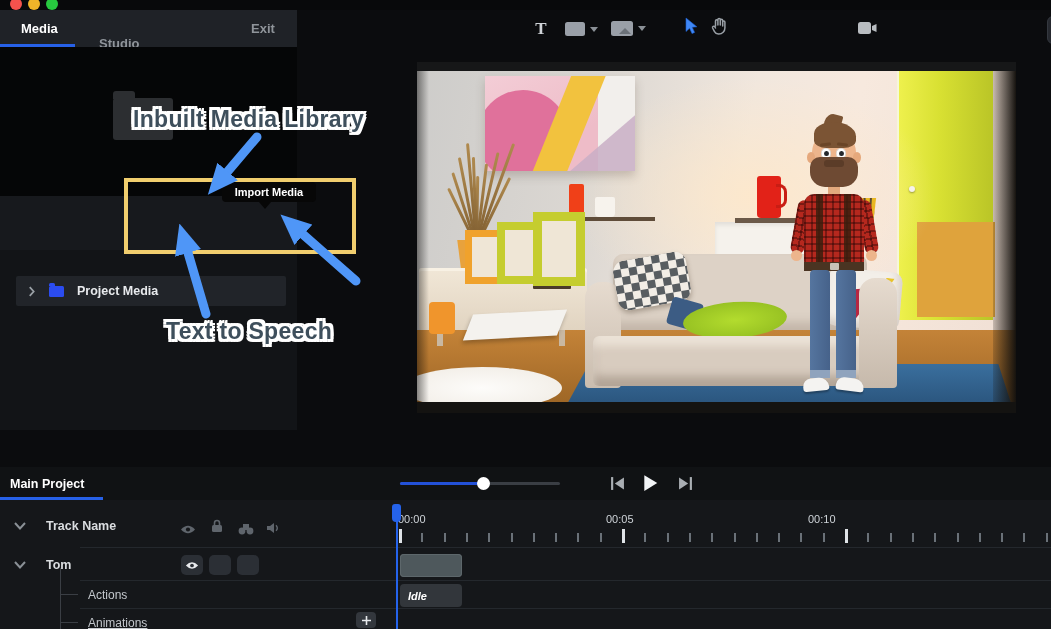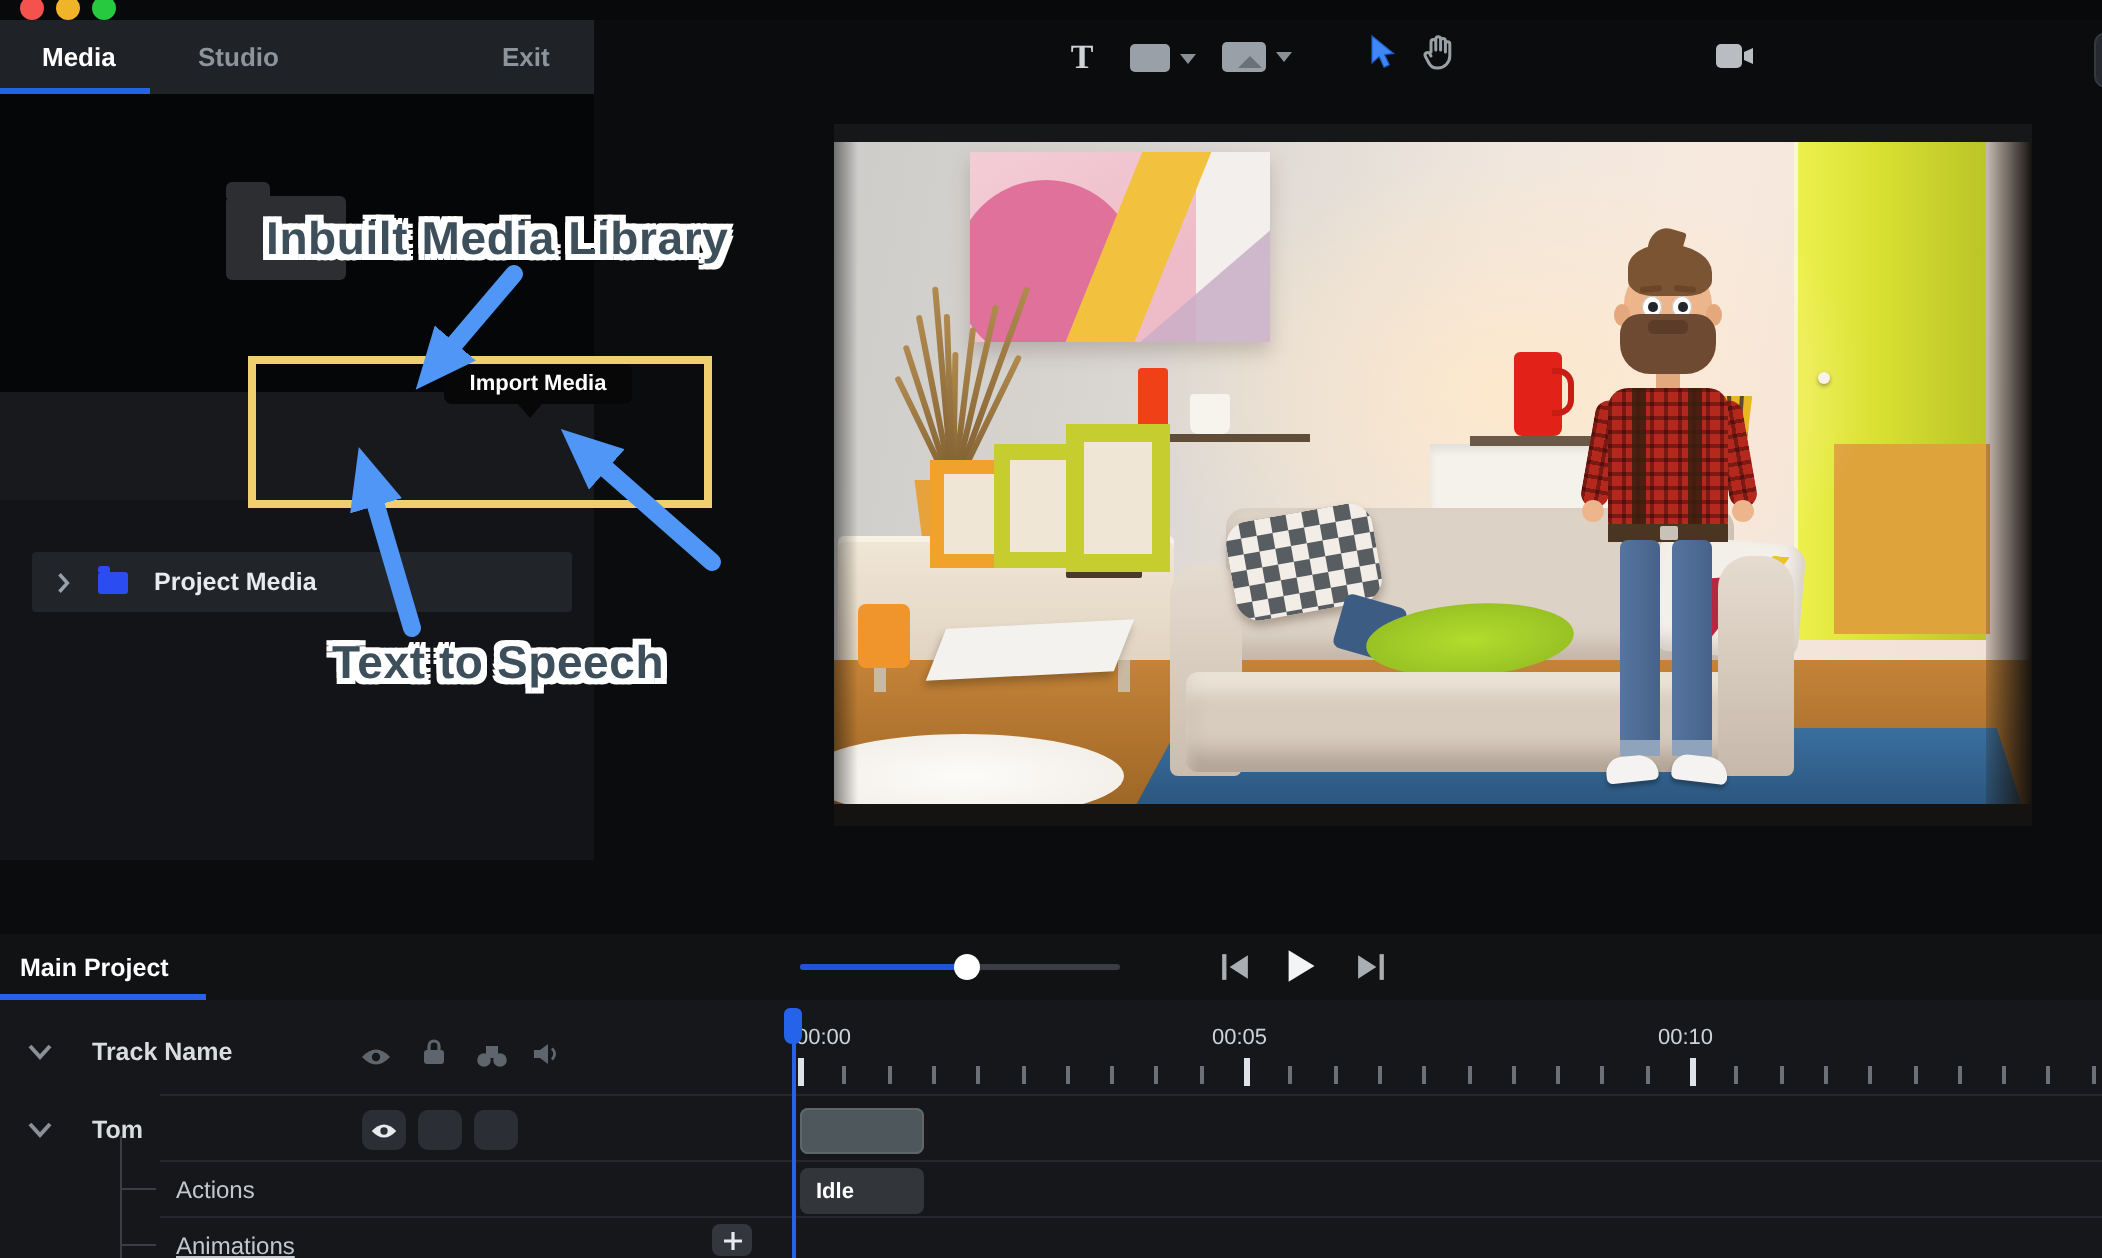--- a/index.html
+++ b/index.html
@@ -169,7 +169,7 @@
 
   <div class="abs tabbar">
     <div class="tab active" style="left:21px;">Media</div>
-    <div class="tab" style="left:99px;">Studio</div>
+    <div class="tab" style="left:99px;margin-top:15px;">Studio</div>
     <div class="tab" style="left:251px;">Exit</div>
     <div class="tab-underline"></div>
   </div>

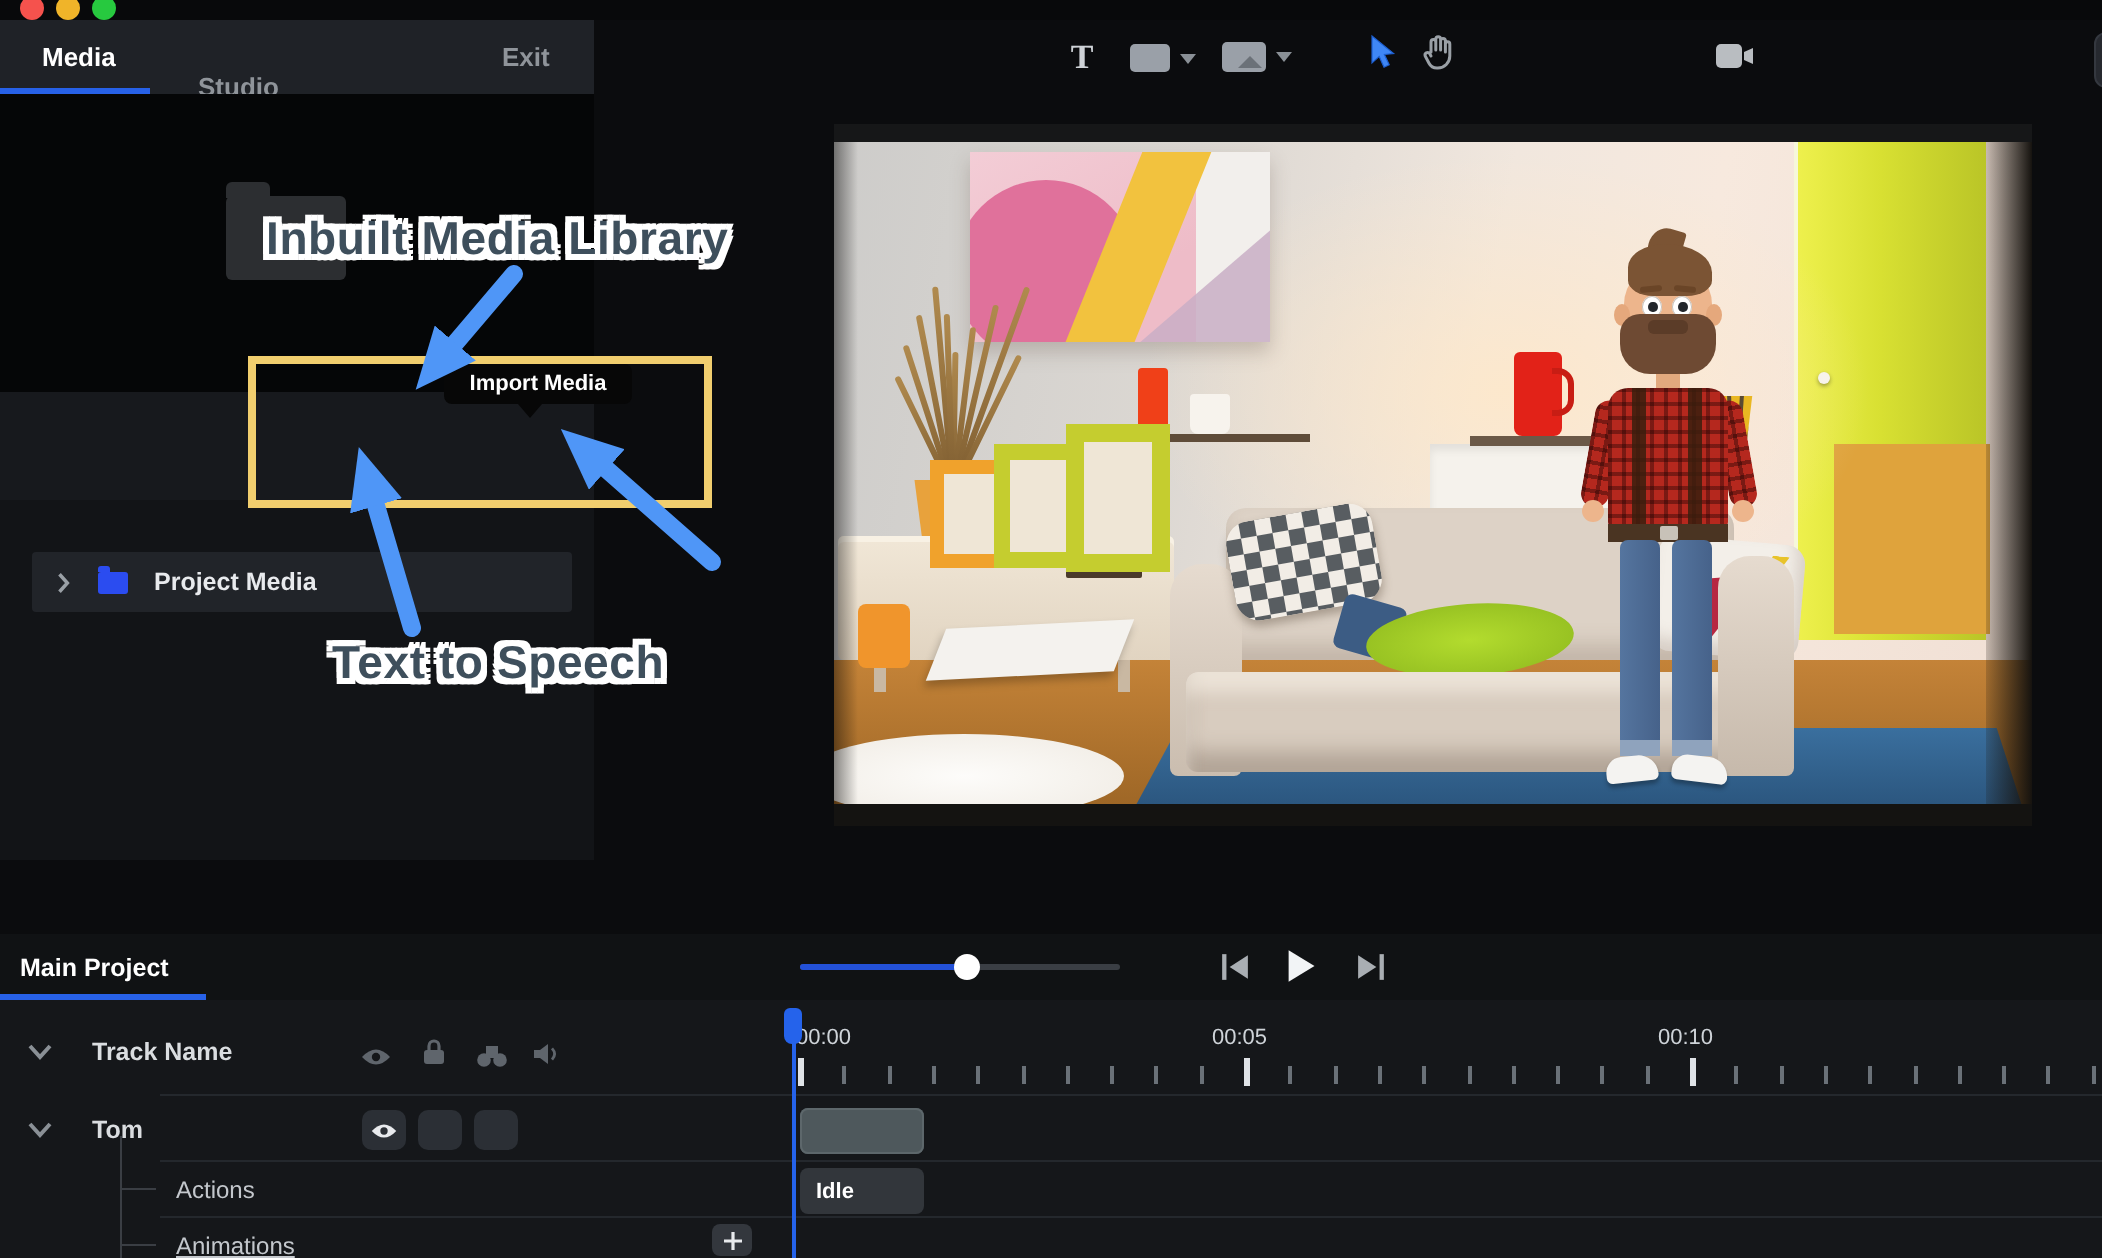--- a/index.html
+++ b/index.html
@@ -461,7 +461,7 @@
 
     <div class="ruler-label" style="left:398px;">00:00</div>
     <div class="ruler-label" style="left:606px;">00:05</div>
-    <div class="ruler-label" style="left:829px;">00:10</div>
+    <div class="ruler-label" style="left:808px;">00:10</div>
     <div class="ruler-ticks">
         <div class="tick major" style="left: 2px;"></div>
         <div class="tick" style="left: 24.3px;"></div>

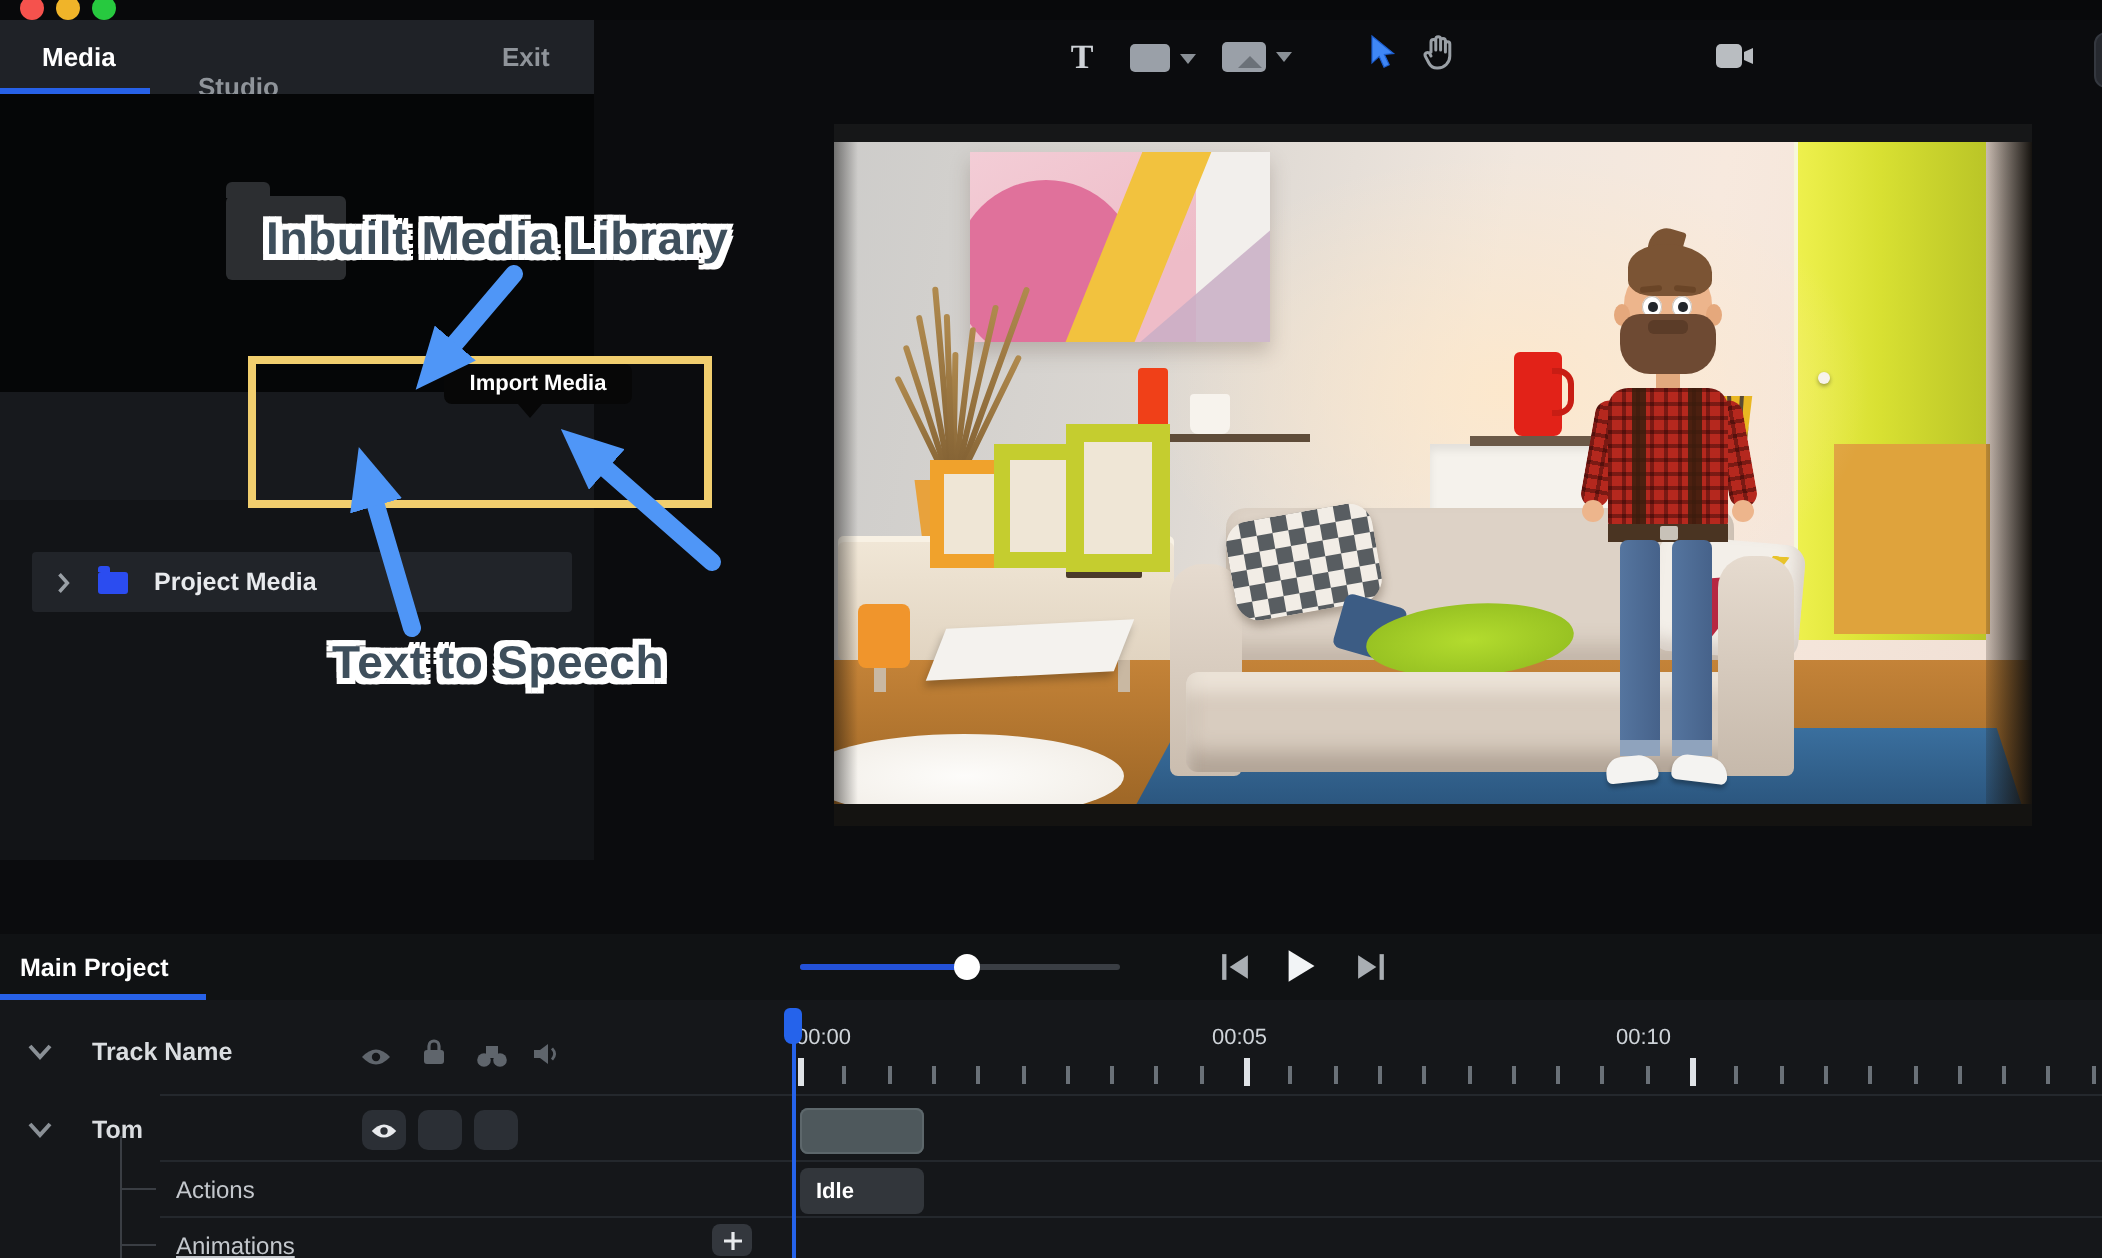--- a/index.html
+++ b/index.html
@@ -154,7 +154,7 @@
   .playhead-head{position:absolute;left:392px;top:4px;width:9px;height:18px;background:#2563eb;border-radius:3px 3px 4px 4px;z-index:7;cursor:ew-resize;}
   .clip{position:absolute;left:400px;width:62px;height:23px;border-radius:4px;cursor:pointer;}
   .clip-tom{top:54px;background:#4e585c;box-shadow:inset 0 0 0 1px #5d676b;}
-  .clip-idle{top:84px;background:#32363b;display:flex;align-items:center;font-size:11px;font-weight:700;color:#fff;padding-left:8px;box-sizing:border-box;}
+  .clip-idle{top:84px;background:#32363b;display:flex;align-items:center;font-size:11px;font-weight:700;color:#fff;padding-left:8px;box-sizing:border-box;font-style:italic;}
 </style>
 </head>
 <body>

